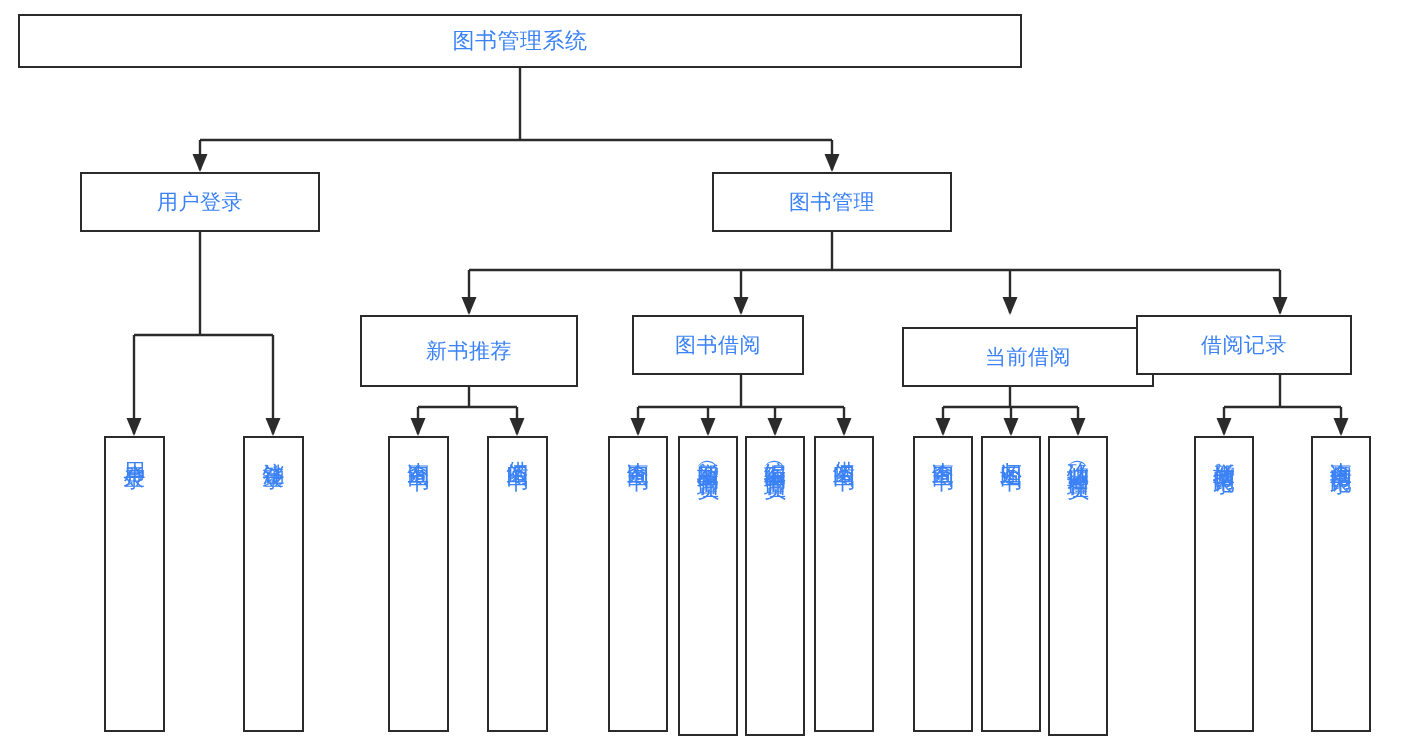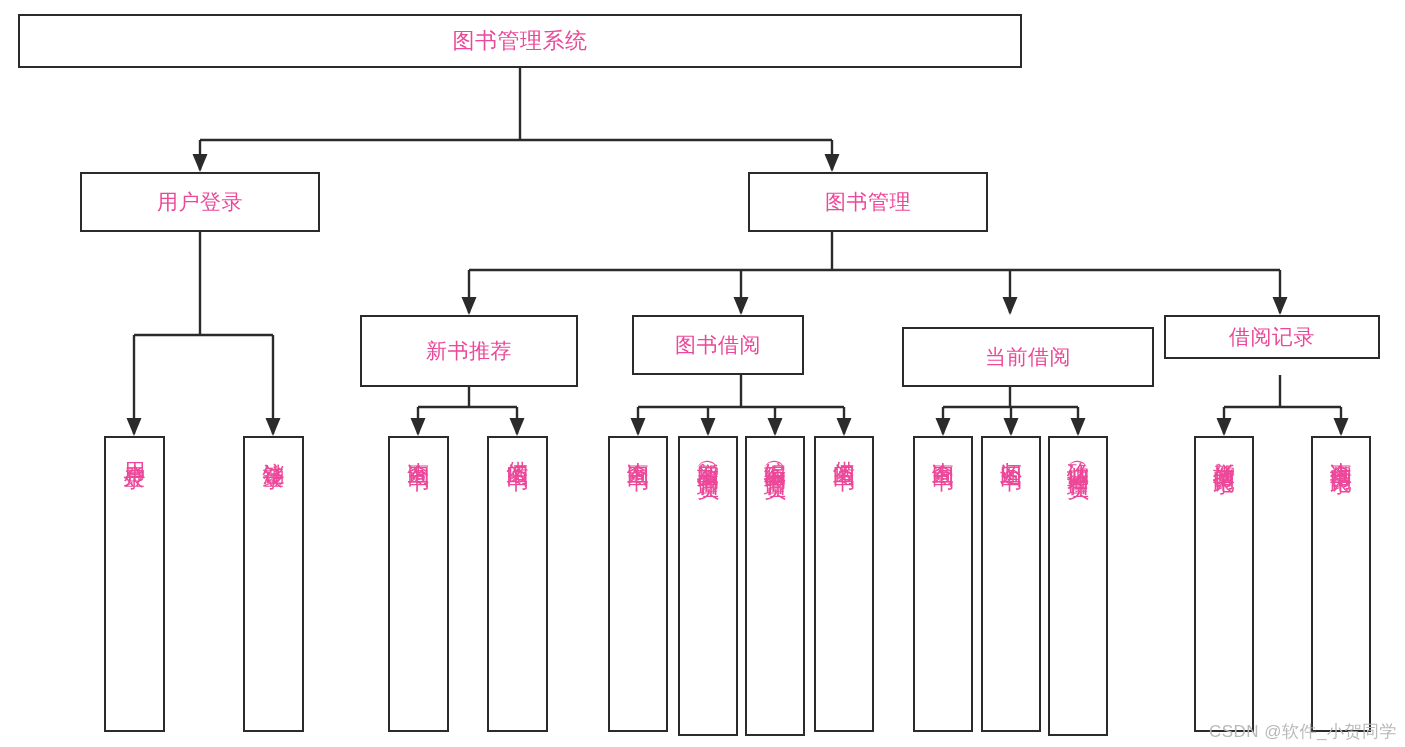--- a/index.html
+++ b/index.html
@@ -37,7 +37,7 @@
     overflow: hidden;
   }
   .node-label {
-    color: #ec4899;
+    color: #3b82f6;
     line-height: 1.18;
     white-space: nowrap;
   }

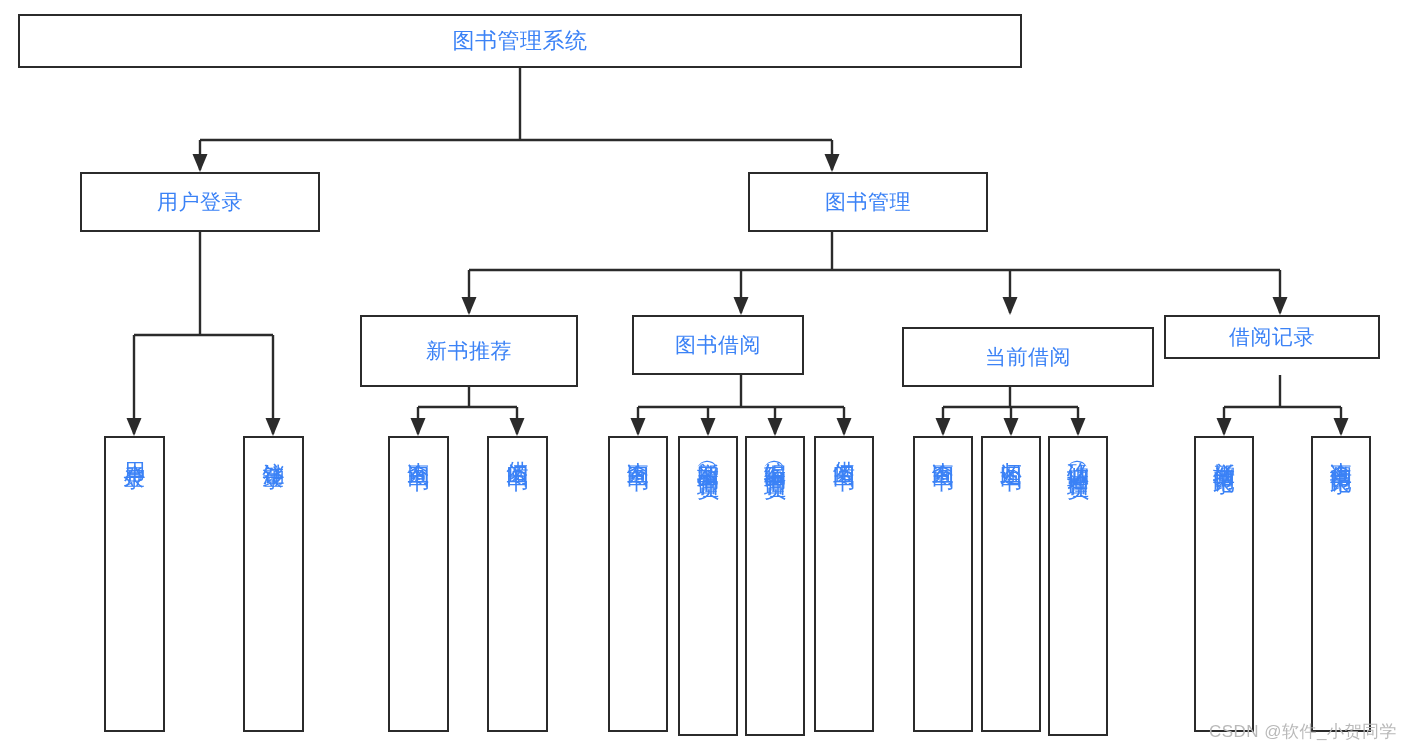--- a/index.html
+++ b/index.html
@@ -137,7 +137,7 @@
       <div class="node-box horizontal" style="left: 80px; top: 172px; width: 240px; height: 60px;">
         <span class="node-label">用户登录</span>
       </div>
-      <div class="node-box horizontal" style="left: 748px; top: 172px; width: 240px; height: 60px;">
+      <div class="node-box horizontal" style="left: 712px; top: 172px; width: 240px; height: 60px;">
         <span class="node-label">图书管理</span>
       </div>
       <div class="node-box horizontal" style="left: 360px; top: 315px; width: 218px; height: 72px;">

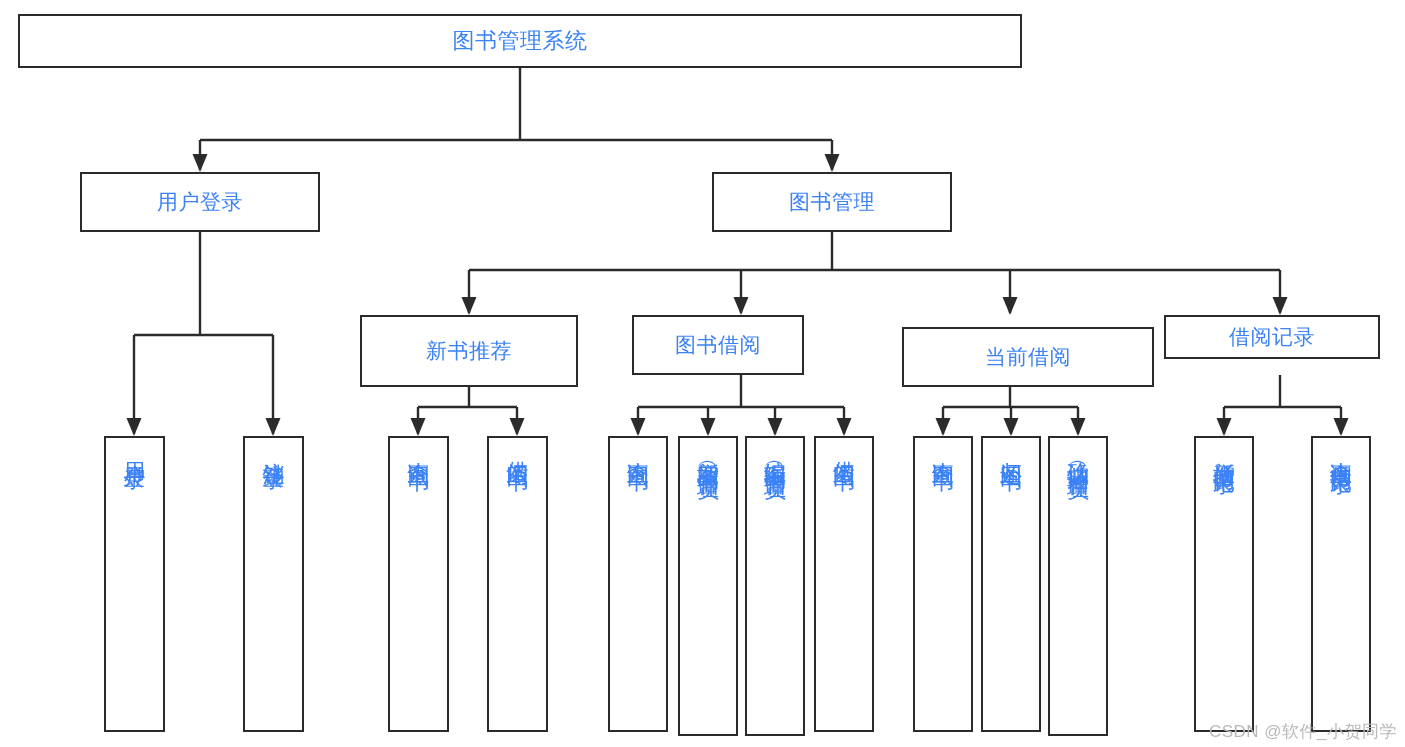--- a/index.html
+++ b/index.html
@@ -149,7 +149,7 @@
       <div class="node-box horizontal" style="left: 902px; top: 327px; width: 252px; height: 60px;">
         <span class="node-label">当前借阅</span>
       </div>
-      <div class="node-box horizontal" style="left: 1164px; top: 315px; width: 216px; height: 44px;">
+      <div class="node-box horizontal" style="left: 1136px; top: 315px; width: 216px; height: 60px;">
         <span class="node-label">借阅记录</span>
       </div>
       <div class="node-box vertical" style="left: 104px; top: 436px; width: 61px; height: 296px;">

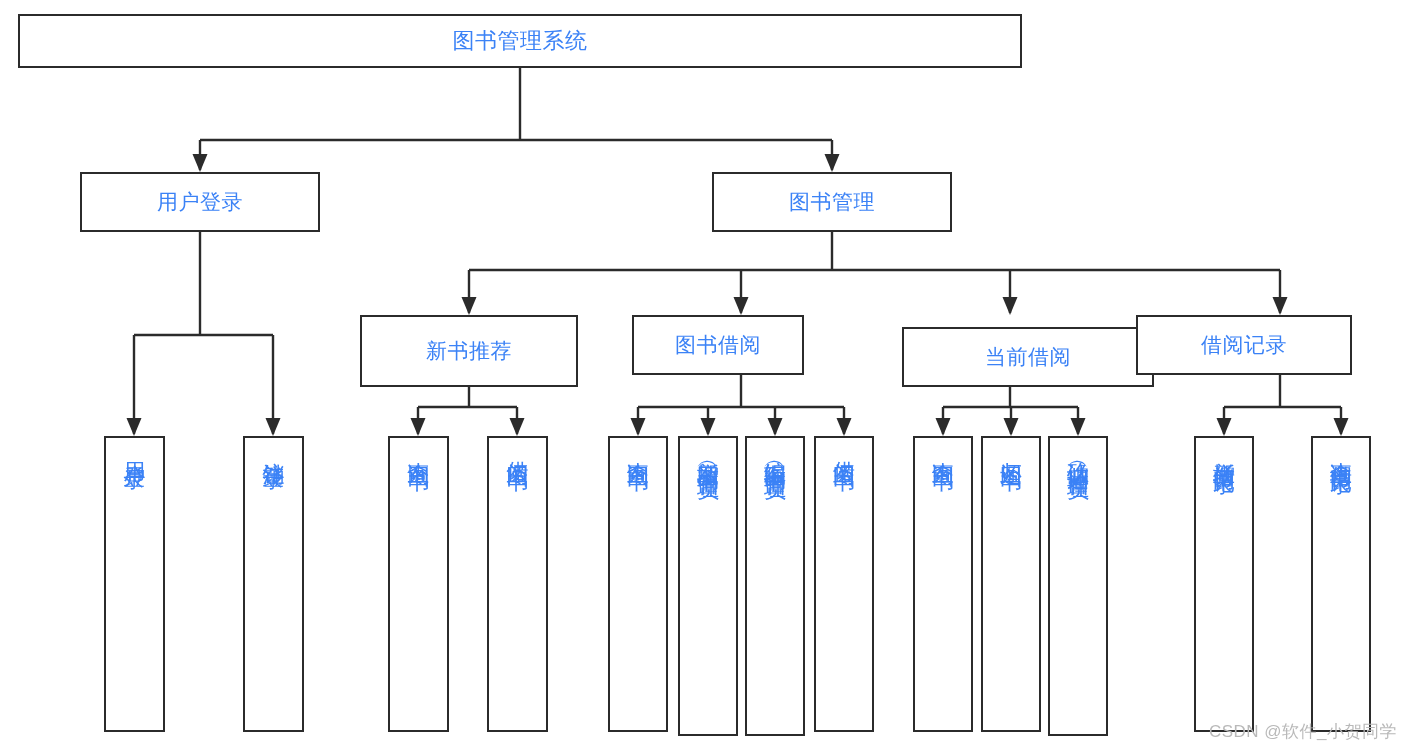--- a/index.html
+++ b/index.html
@@ -193,7 +193,6 @@
       </div>
     </div>
 
-  <div id="watermark">CSDN @软件_小贺同学</div>
 </div>
 
 </body></html>

